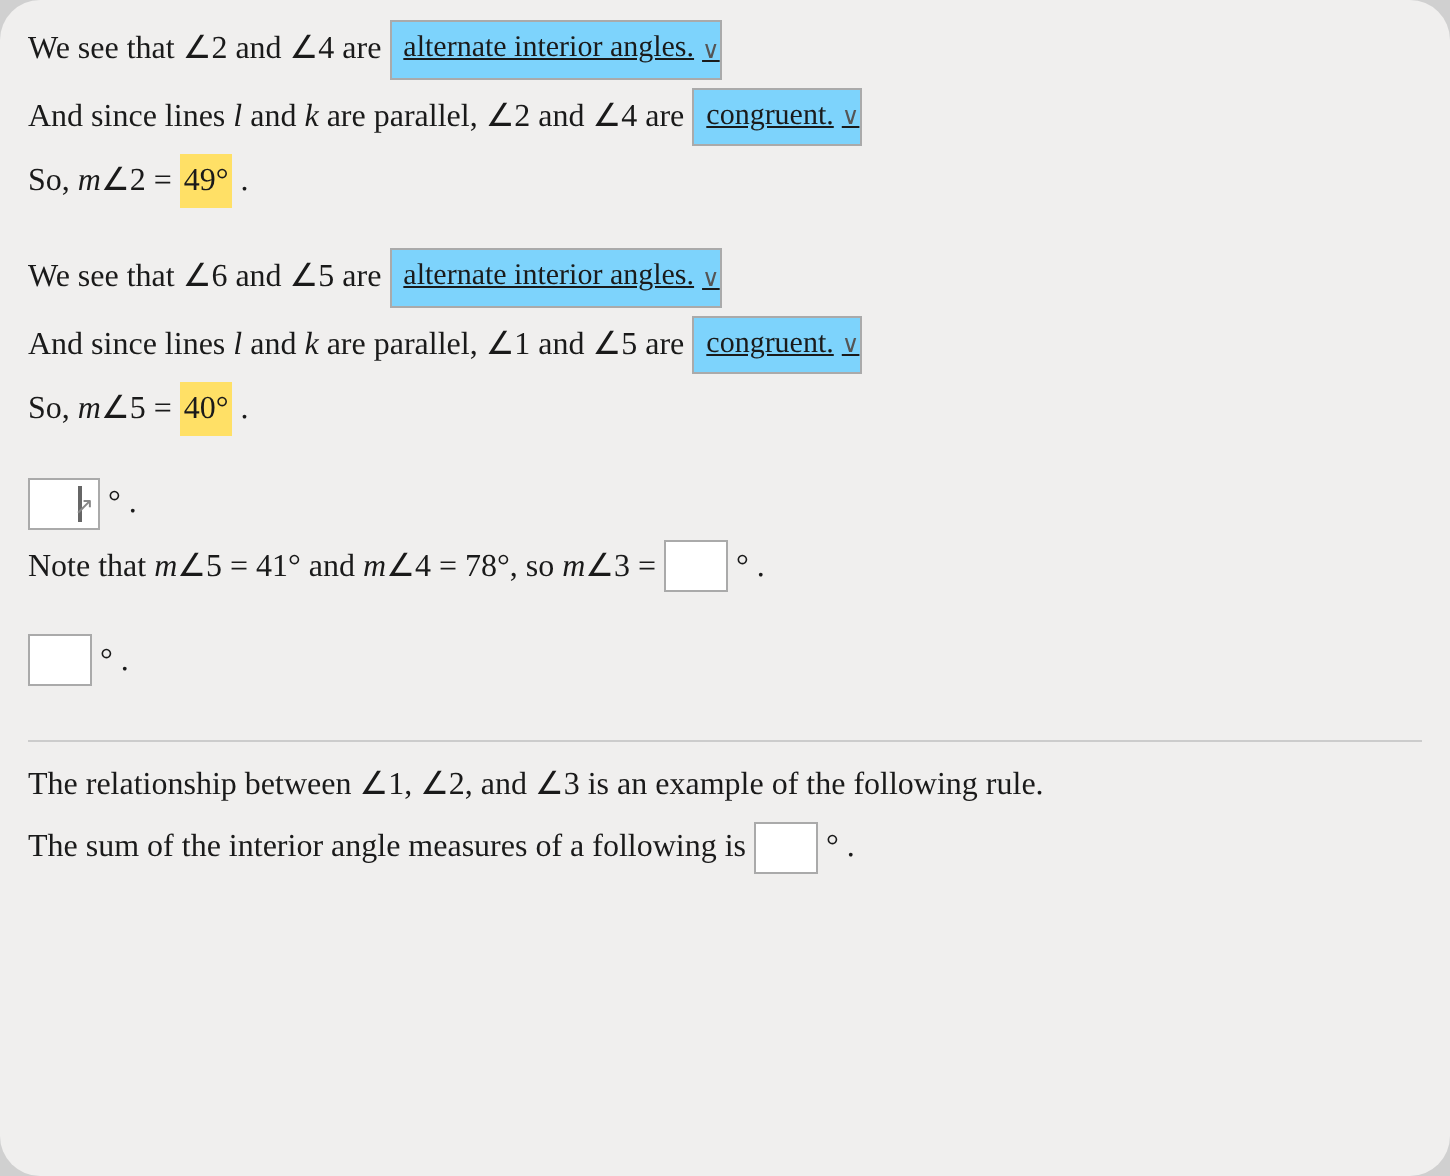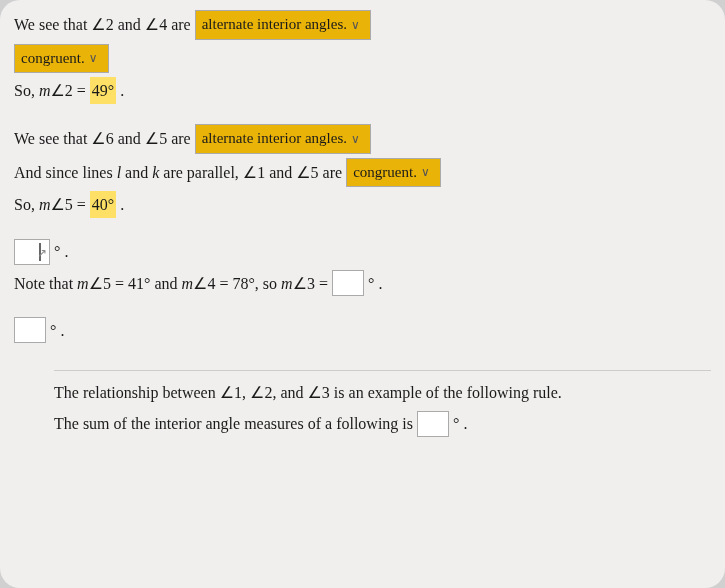--- a/index.html
+++ b/index.html
@@ -47,14 +47,15 @@
       display: inline-flex;
       align-items: center;
       border: 1.5px solid #aaa;
-      background: #eab308;
-      padding: 1px 10px 1px 6px;
+      background: #7dd3fc;
+      padding: 1px 0 1px 6px;
       font-size: 15px;
       font-family: Georgia, serif;
       color: #1a1a1a;
       cursor: pointer;
       gap: 4px;
       min-width: 80px;
+      text-decoration: underline;
     }
 
     .dropdown-box .chevron {

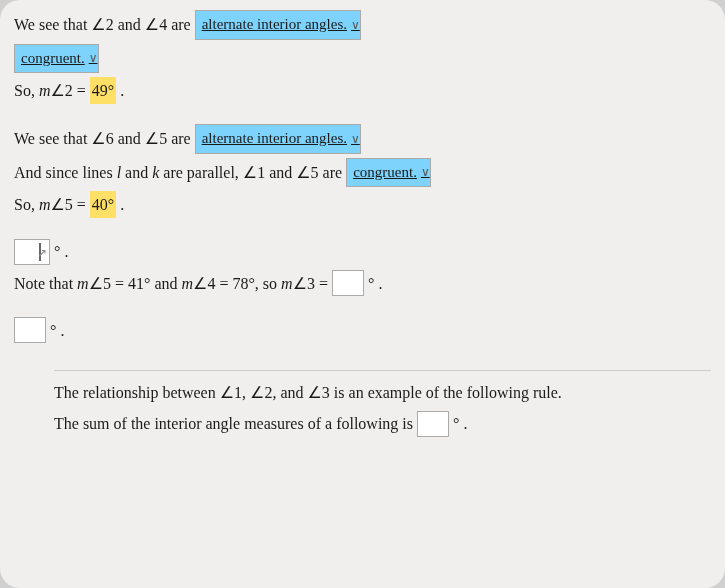--- a/index.html
+++ b/index.html
@@ -108,6 +108,7 @@
       </span>
     </div>
     <div class="line">
+      <span class="text-span">And since lines <i>l</i> and <i>k</i> are parallel, ∠2 and ∠4 are </span>
       <span class="dropdown-box">
         <span>congruent.</span>
         <span class="chevron">∨</span>

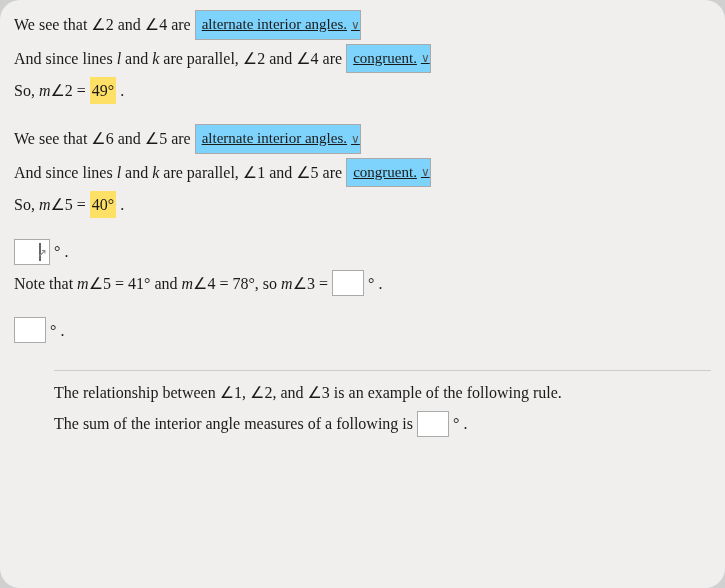--- a/index.html
+++ b/index.html
@@ -91,7 +91,6 @@
       margin-top: 6px;
       border-top: 1px solid #ccc;
       padding-top: 8px;
-      margin-left: 40px;
     }
   </style>
 </head>

